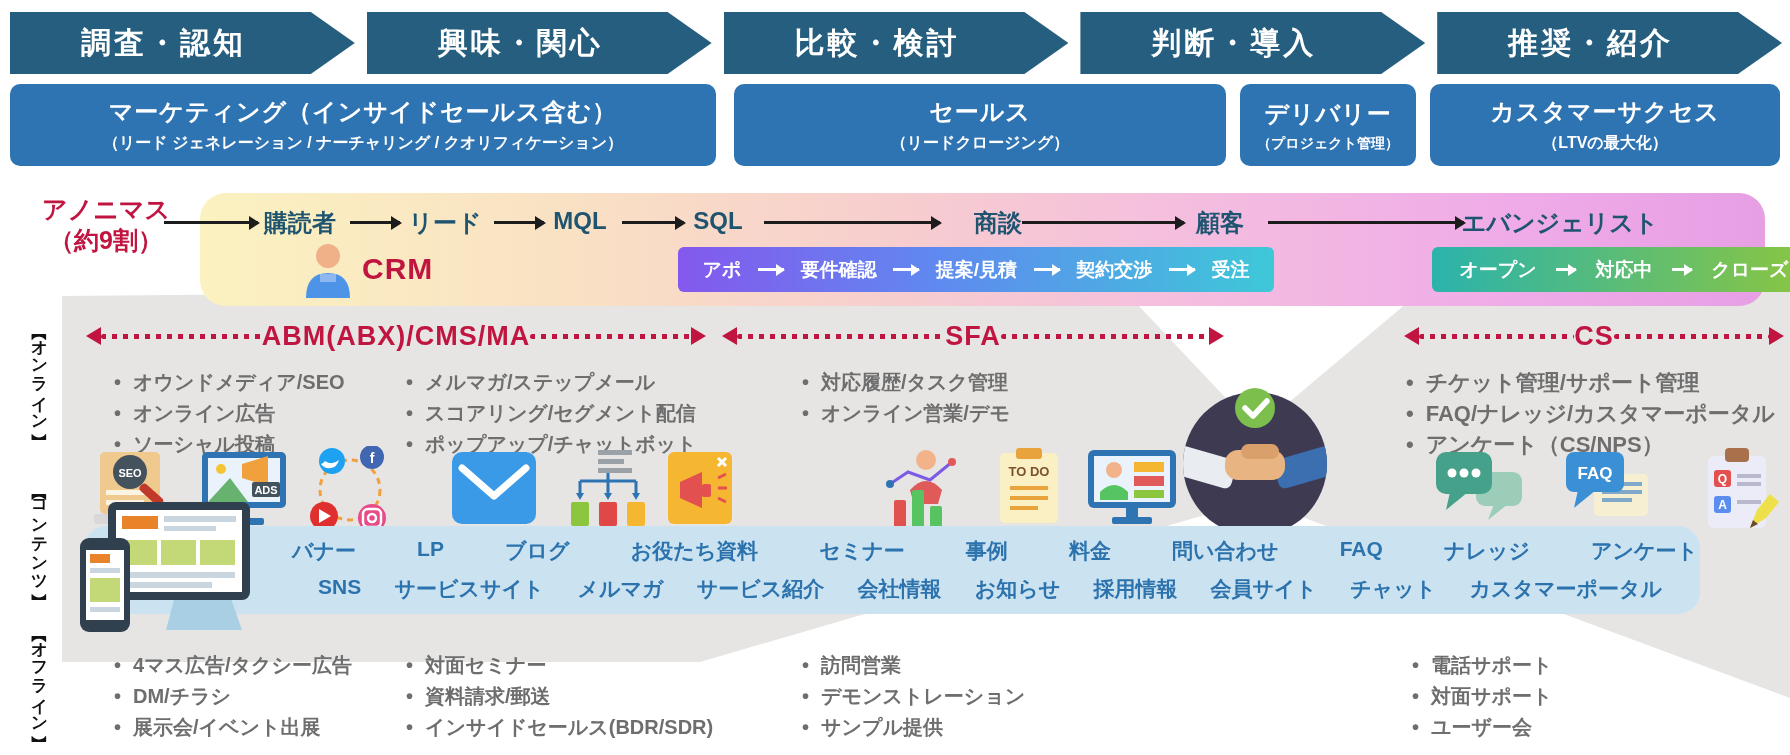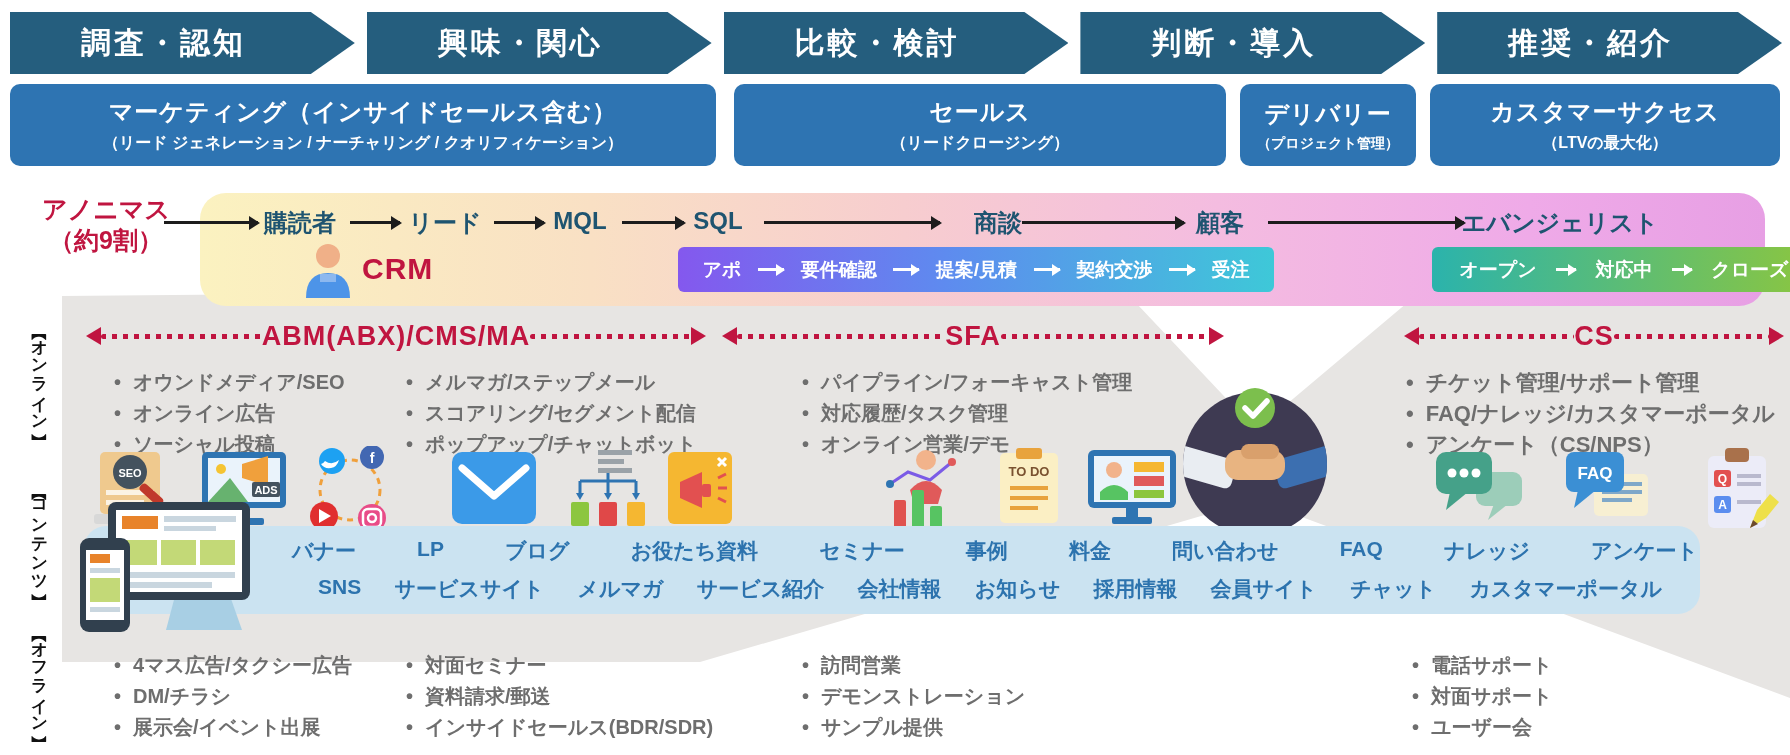--- a/index.html
+++ b/index.html
@@ -201,7 +201,6 @@
     <li>ポップアップ/チャットボット</li>
   </ul>
   <ul class="blist" style="left:790px;top:355px;">
-    <li>パイプライン/フォーキャスト管理</li>
     <li>対応履歴/タスク管理</li>
     <li>オンライン営業/デモ</li>
   </ul>

